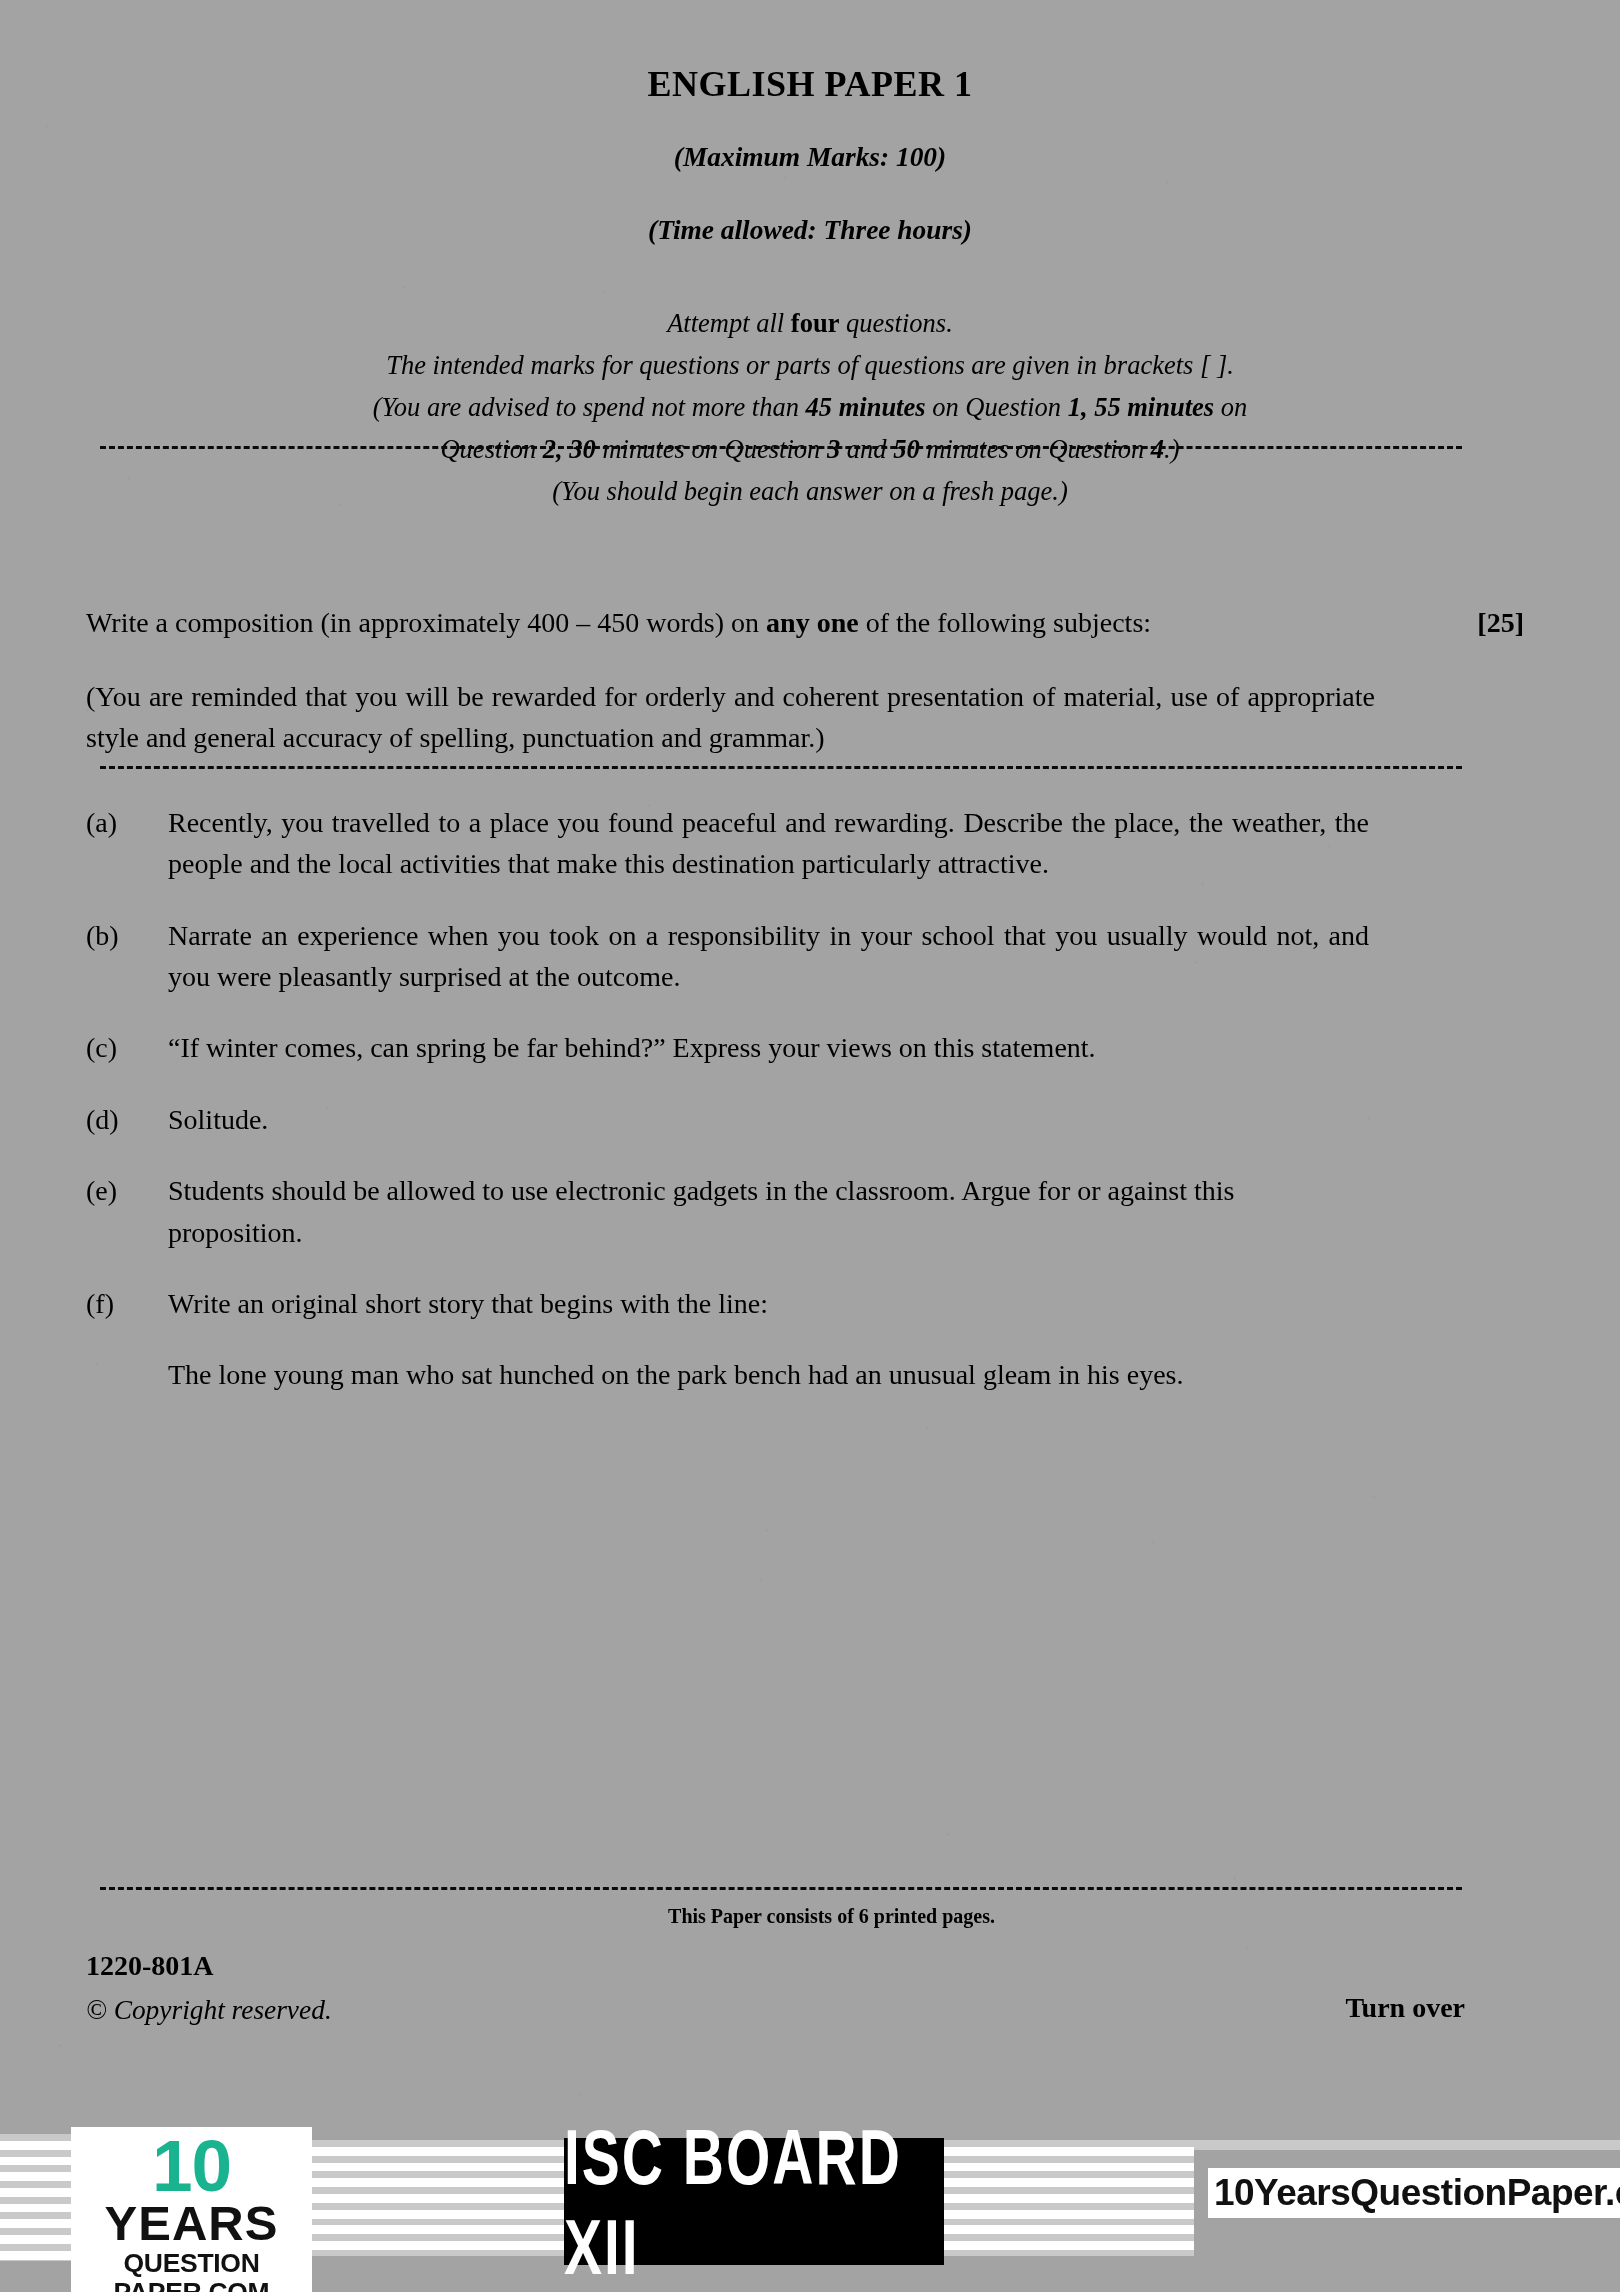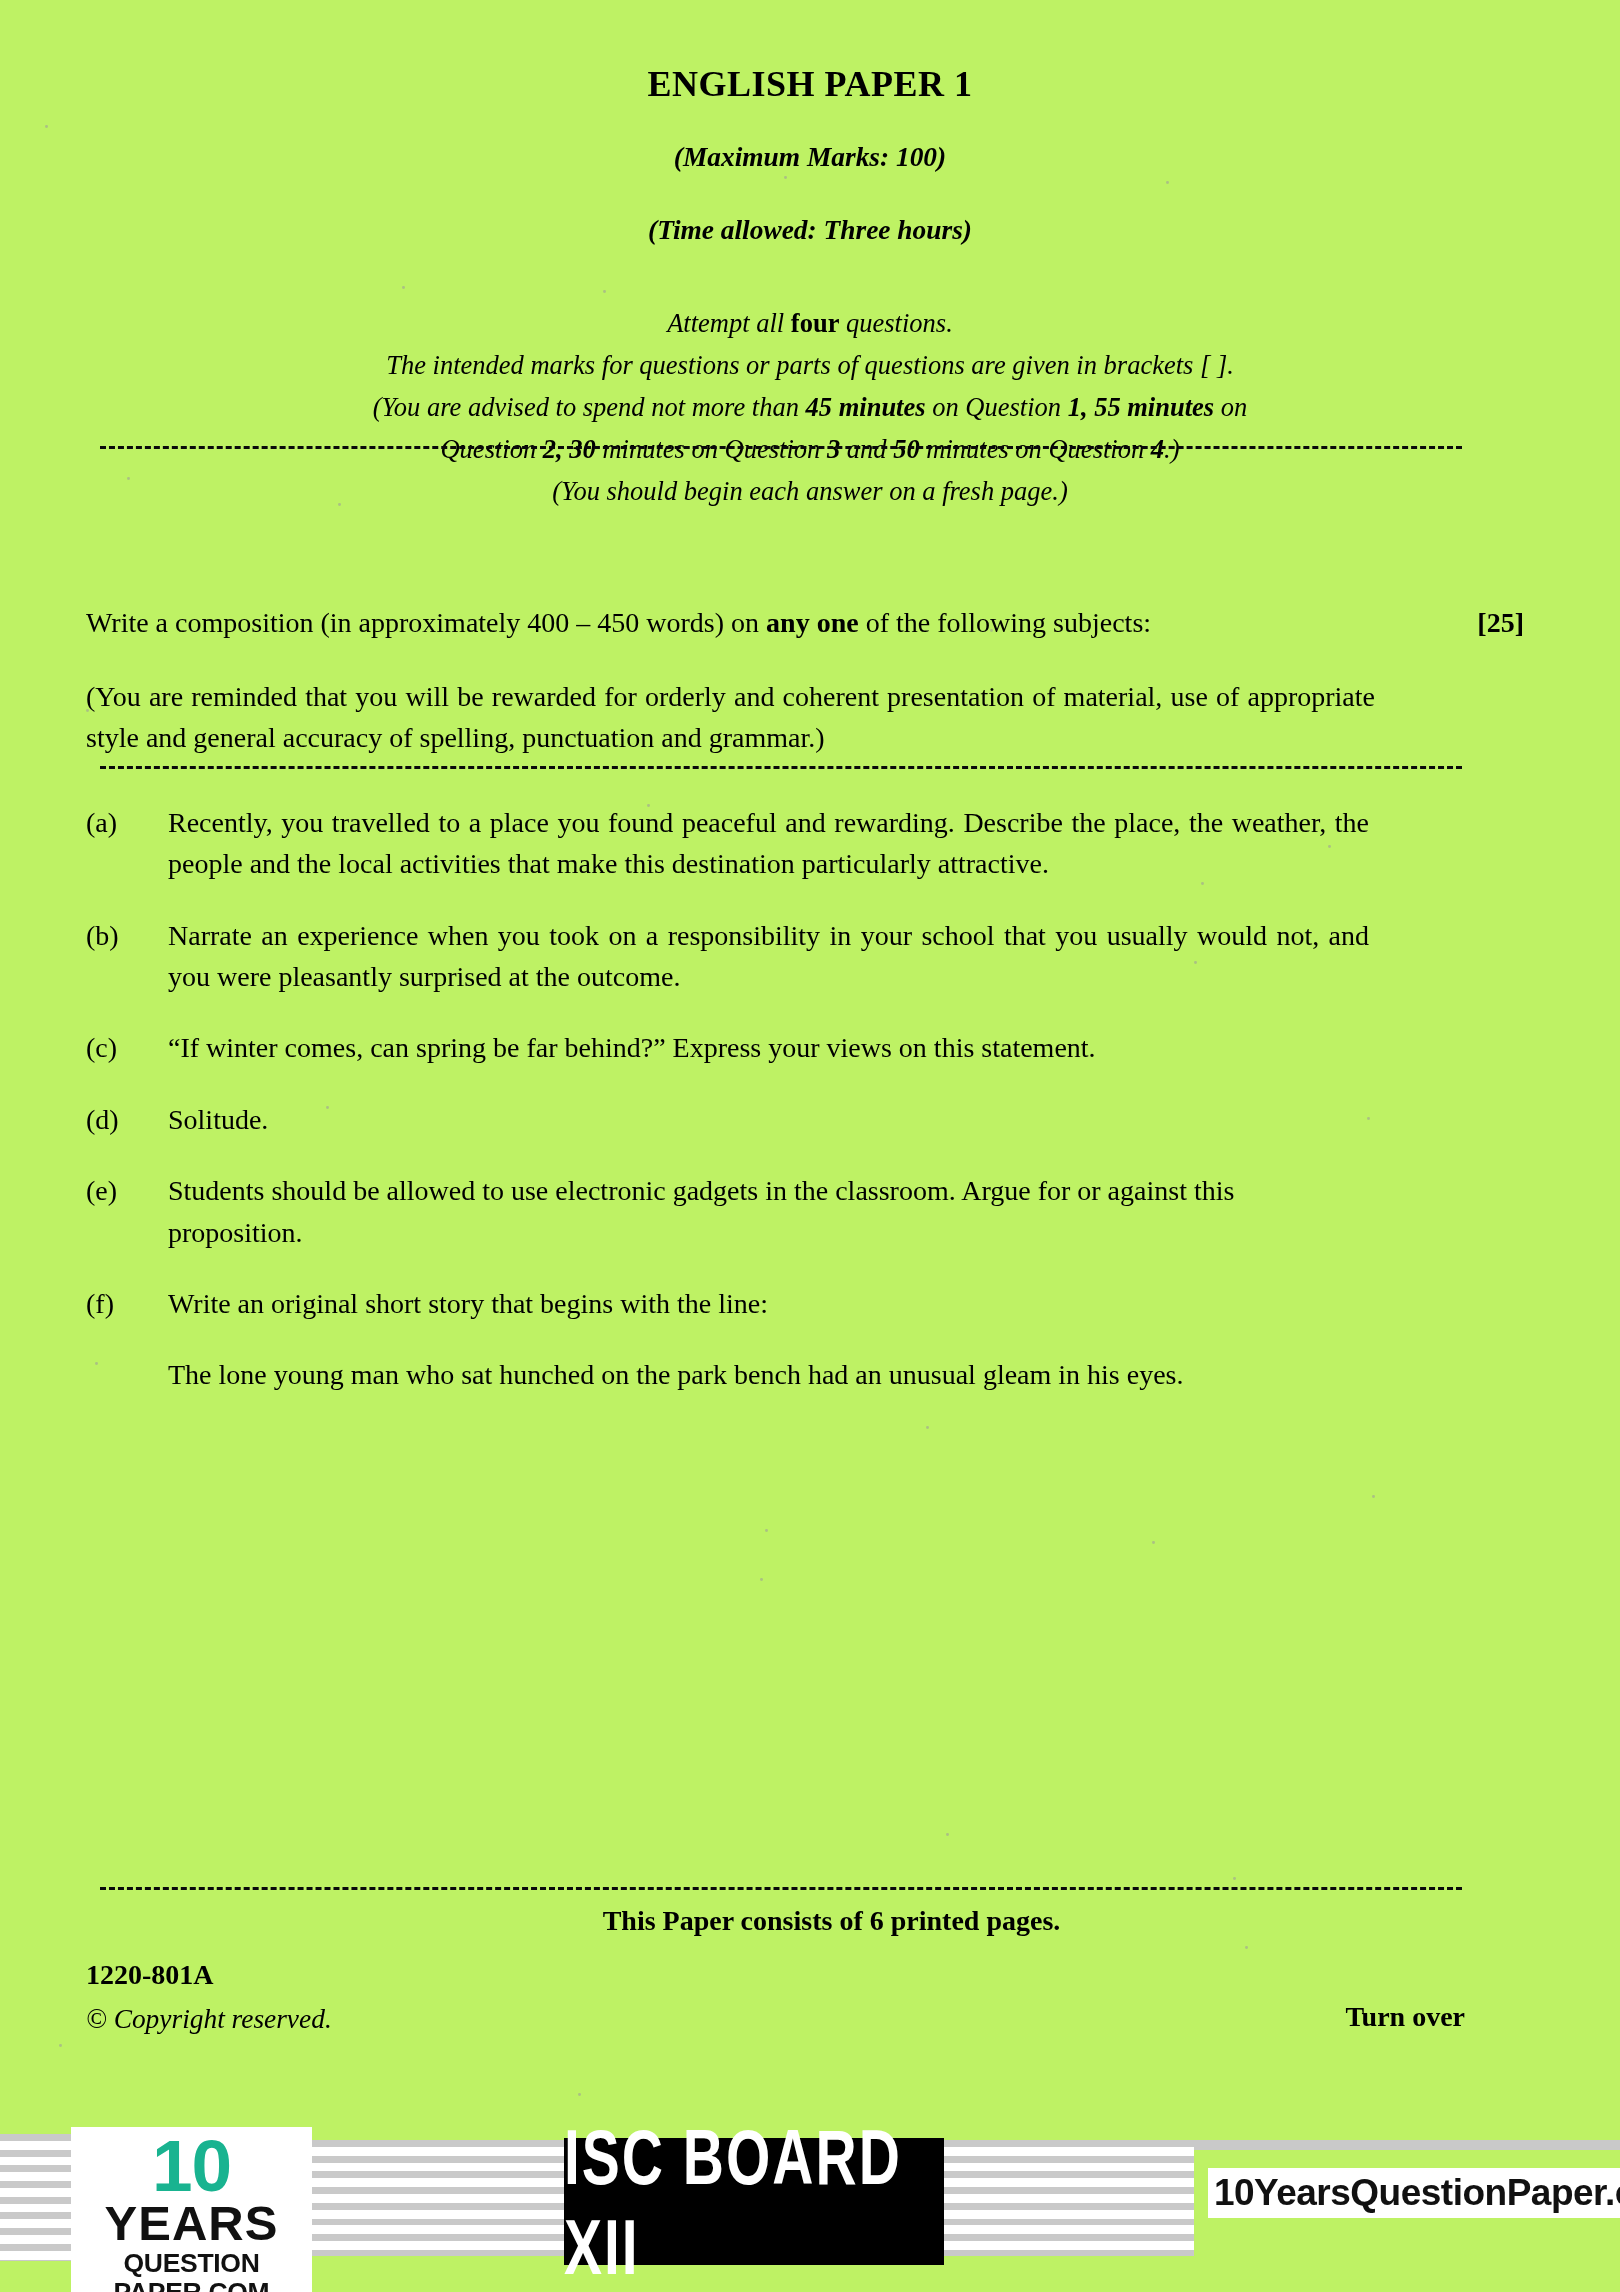--- a/index.html
+++ b/index.html
@@ -16,7 +16,7 @@
     width: 1620px;
     height: 2293px;
     margin: 0 auto;
-    background: #bef264;
+    background: #a3a3a3;
     overflow: hidden;
     box-sizing: border-box;
   }

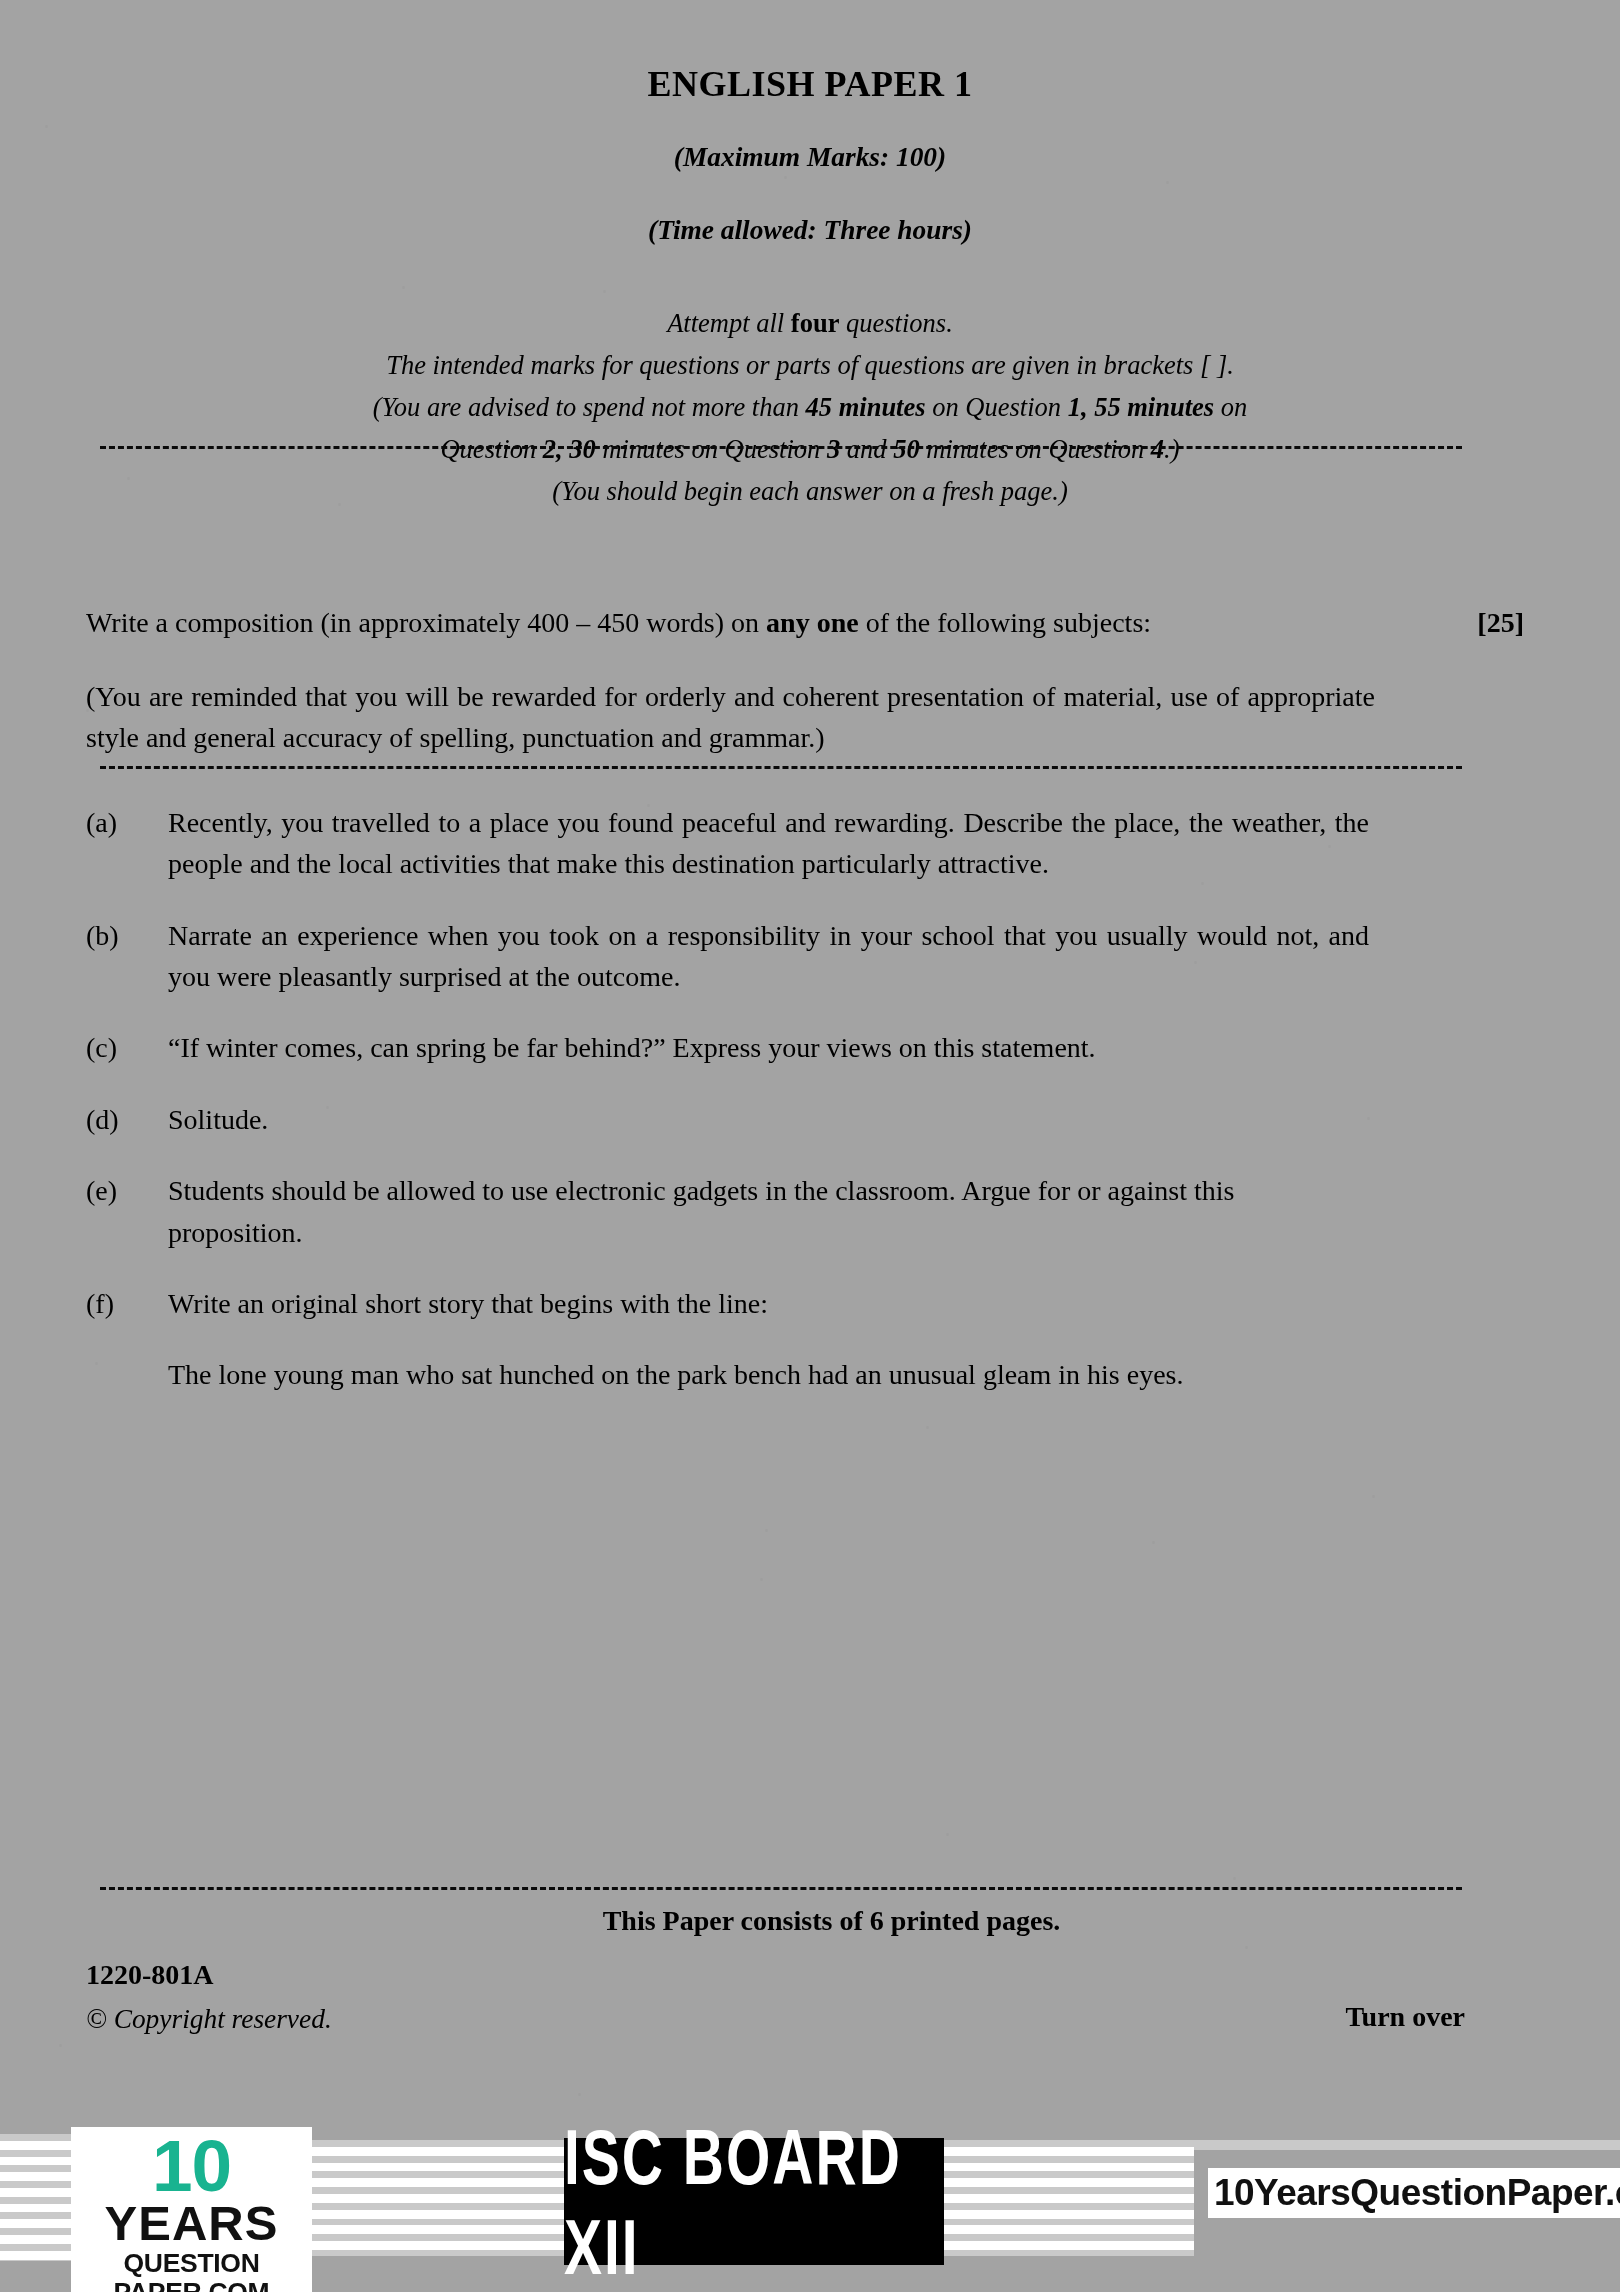--- a/index.html
+++ b/index.html
@@ -167,7 +167,7 @@
   }
   .printed-pages {
     text-align: center;
-    font-size: 28px;
+    font-size: 20px;
     font-weight: bold;
     padding-left: 43px;
   }

